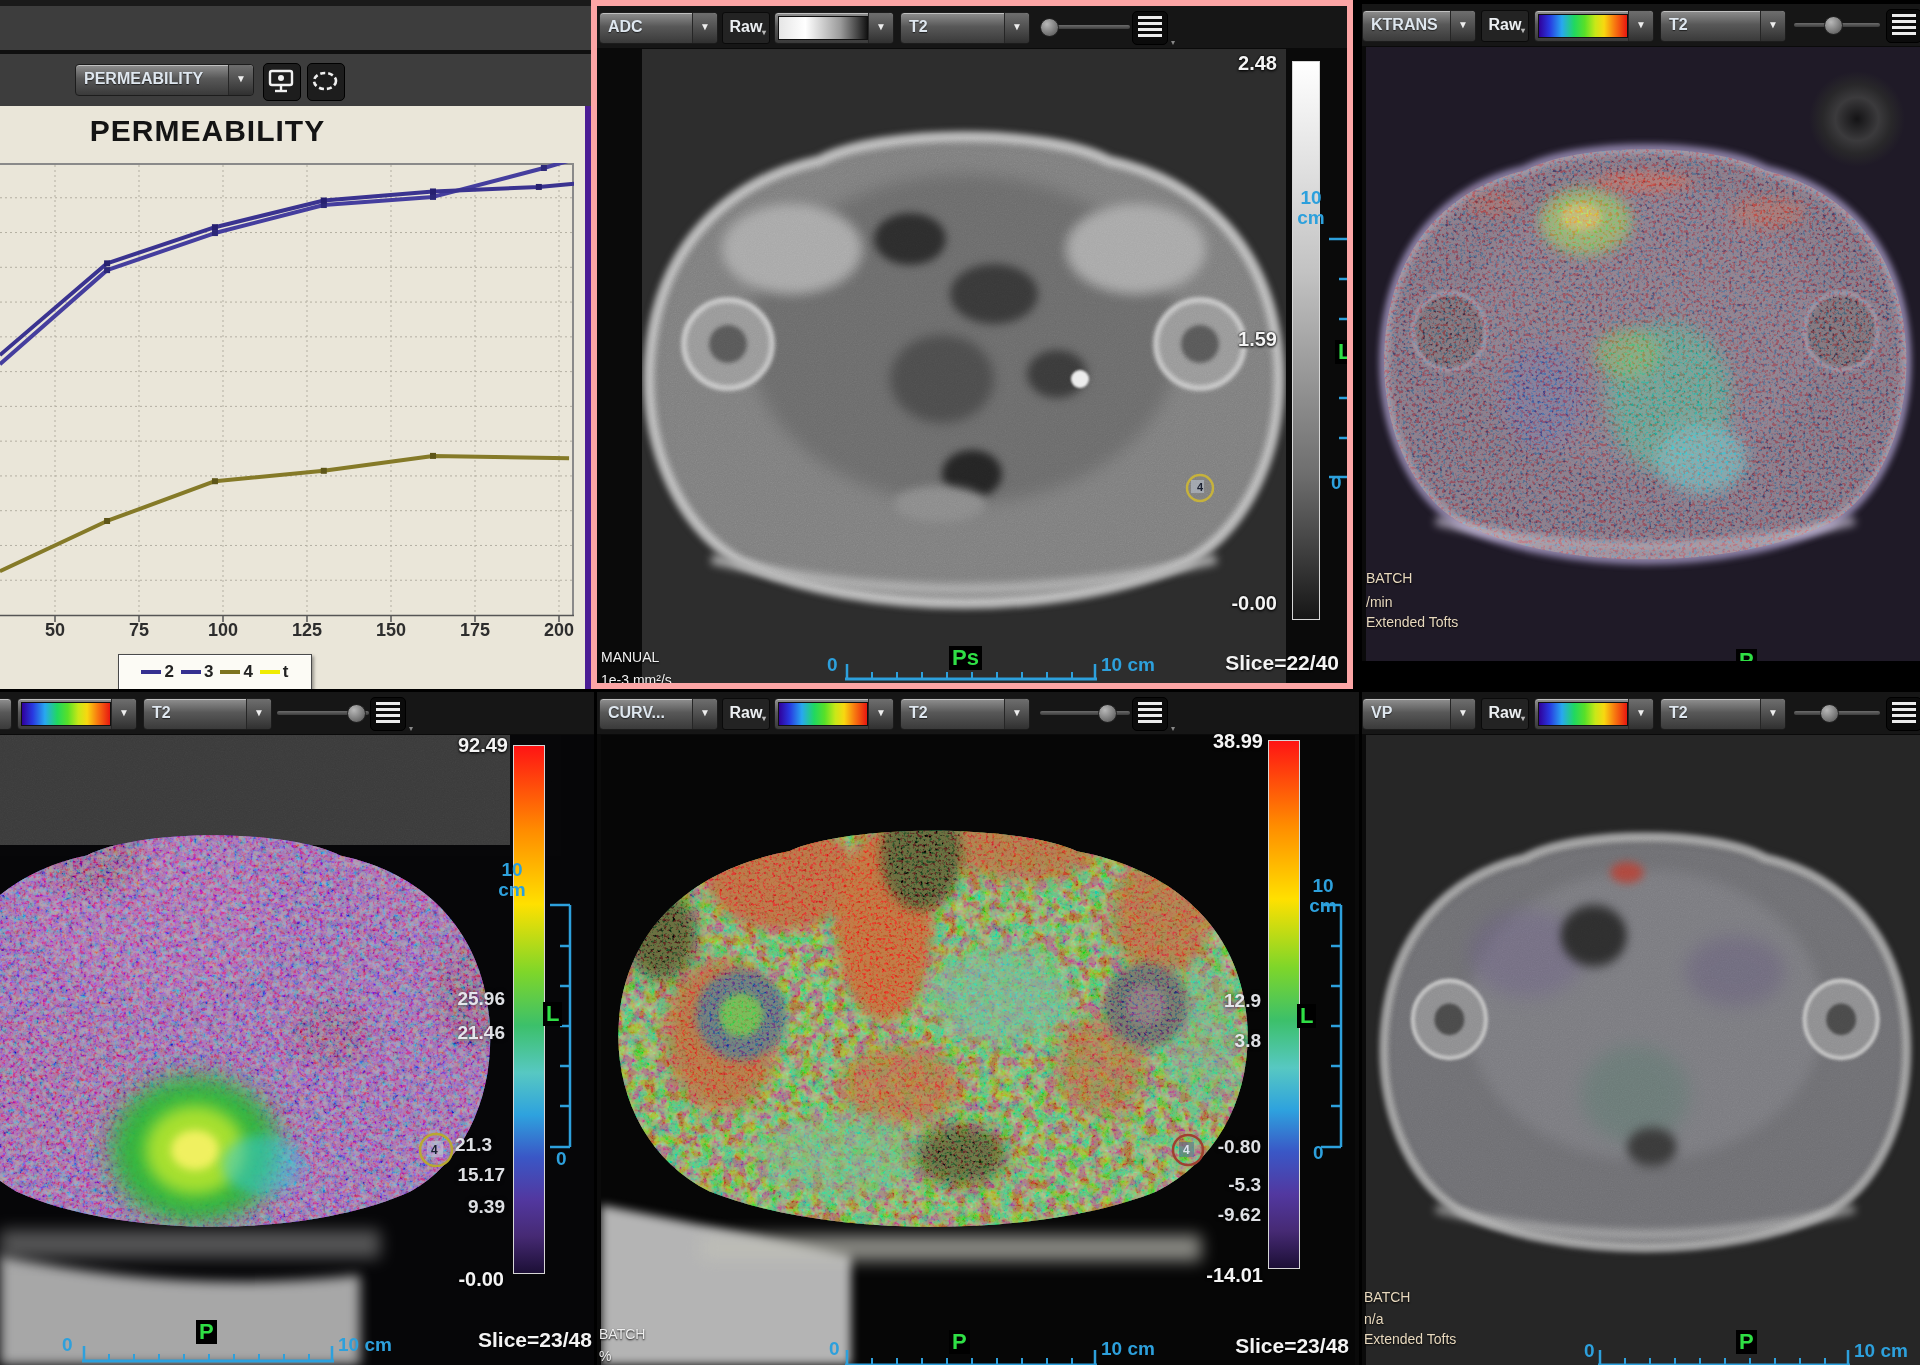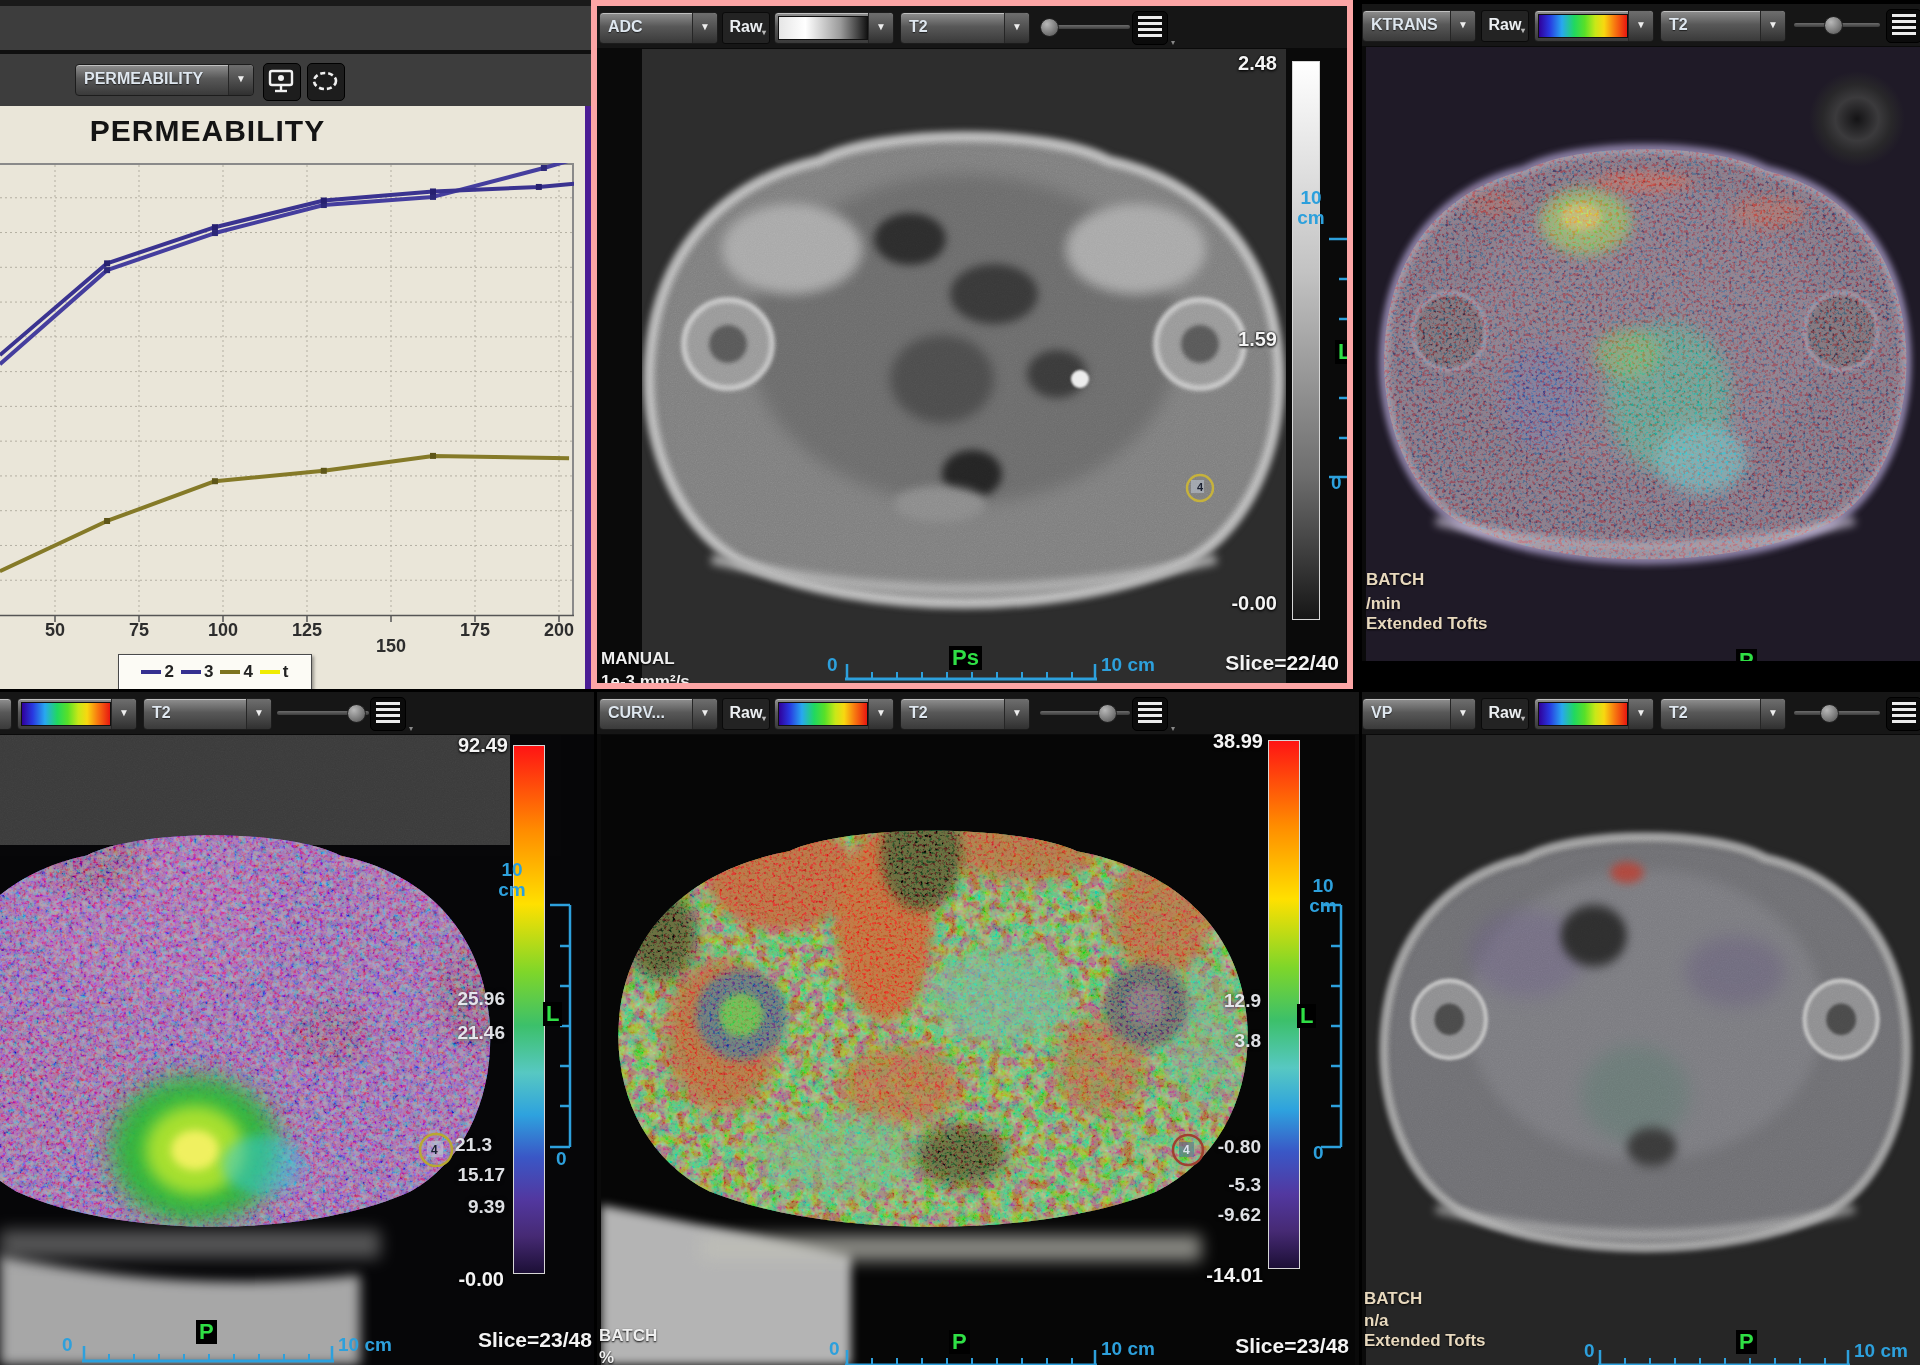--- a/index.html
+++ b/index.html
@@ -46,7 +46,7 @@
       text-shadow:0 1px 3px #000,0 0 2px #000;z-index:7;}
   .stat{position:absolute;text-align:right;color:rgba(240,242,246,.92);font-weight:bold;font-size:19px;
       text-shadow:0 0 4px rgba(0,0,0,.7);z-index:7;}
-  .txt{position:absolute;color:#f0f0f0;font-weight:bold;font-size:17px;text-shadow:0 1px 2px #000;z-index:7;}
+  .txt{position:absolute;color:#f0f0f0;font-weight:normal;font-size:14px;text-shadow:0 1px 2px #000;z-index:7;}
   .txt-amber{color:#e8d9be;}
   .slice{position:absolute;color:#f4f4f4;font-weight:bold;font-size:21px;text-shadow:0 1px 2px #000;z-index:7;}
   .marker{position:absolute;color:#2fdf45;font-weight:bold;font-size:22px;background:#000;

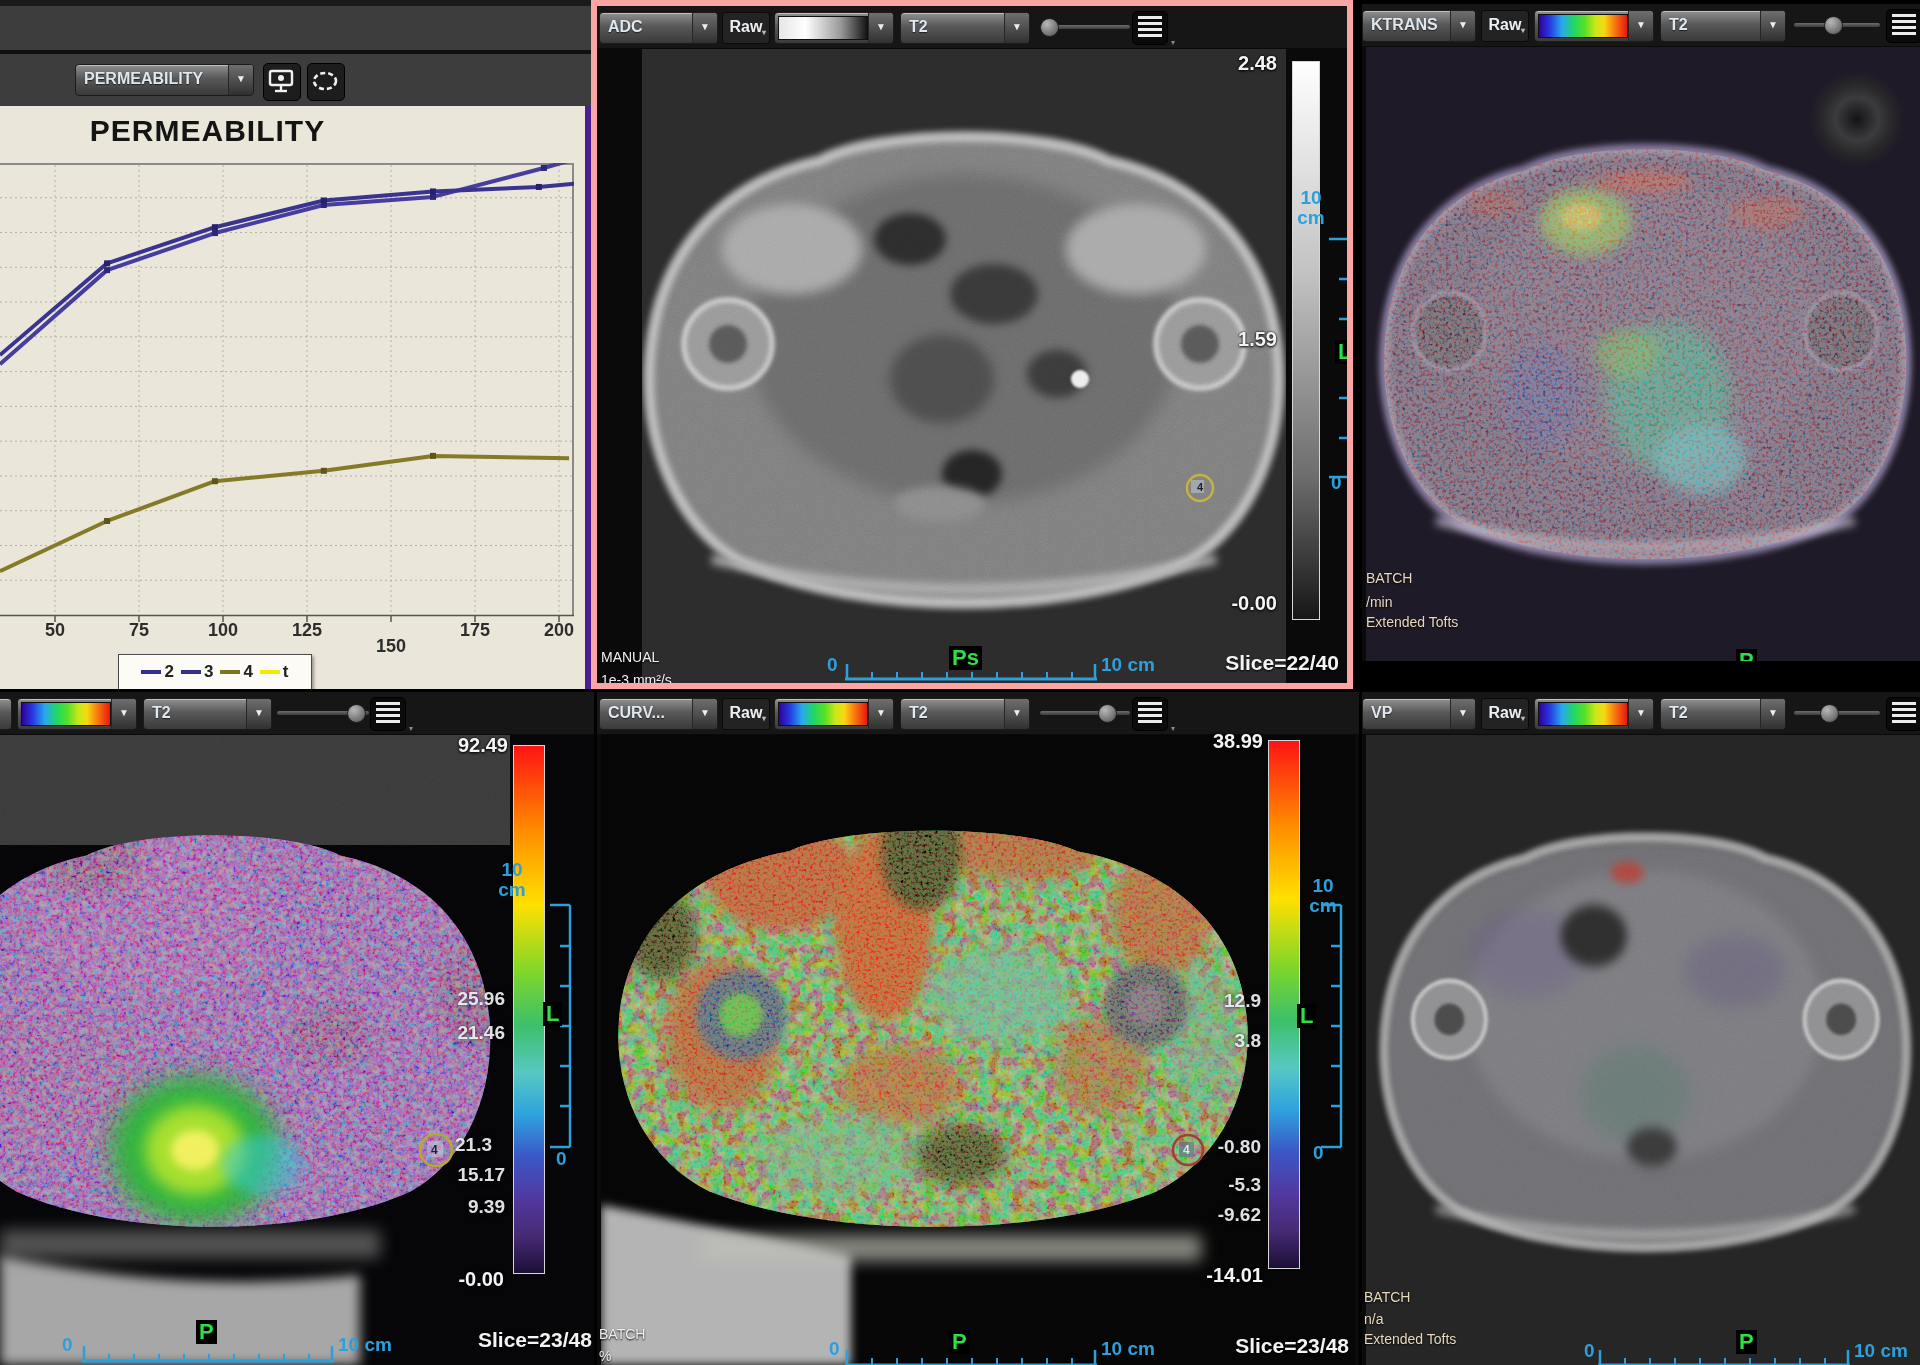--- a/index.html
+++ b/index.html
@@ -206,7 +206,7 @@
           <span style="left: 139px;">75</span>
           <span style="left: 223px;">100</span>
           <span style="left: 307px;">125</span>
-          <span style="left: 391px; margin-top: 16px;">150</span>
+          <span style="left: 391px;">150</span>
           <span style="left: 475px;">175</span>
           <span style="left: 559px;">200</span>
         </div>

